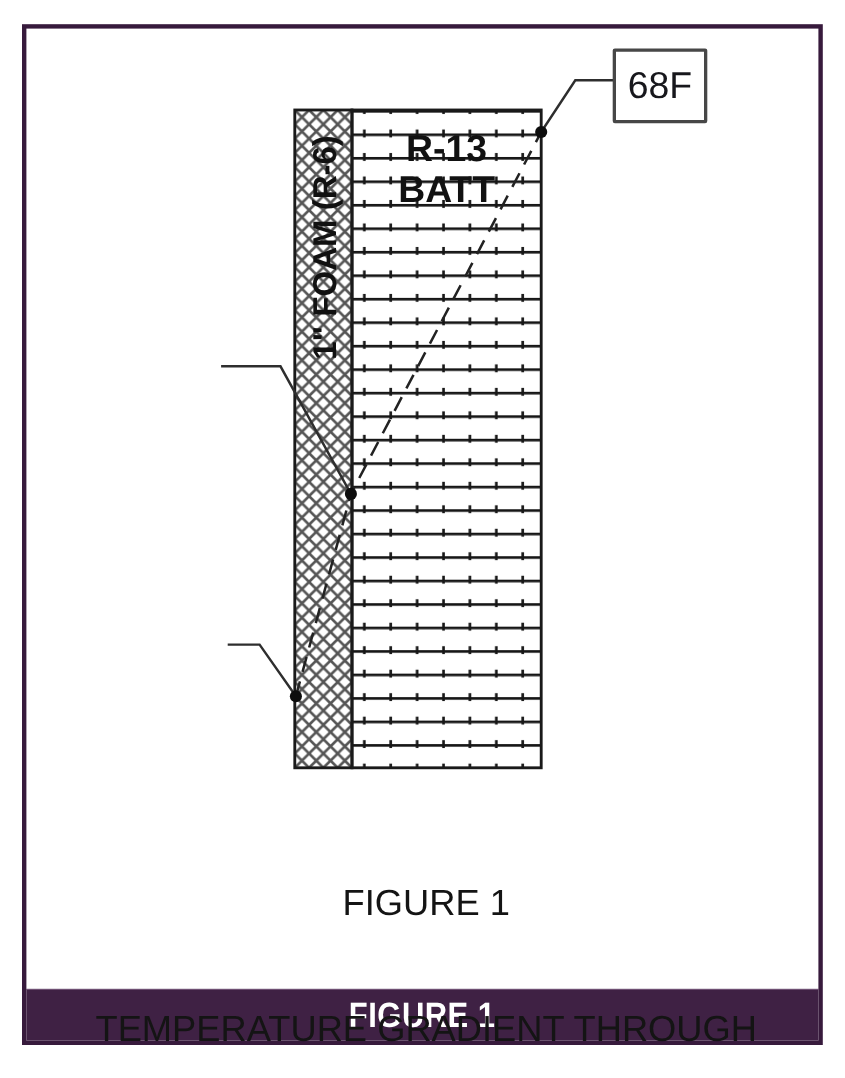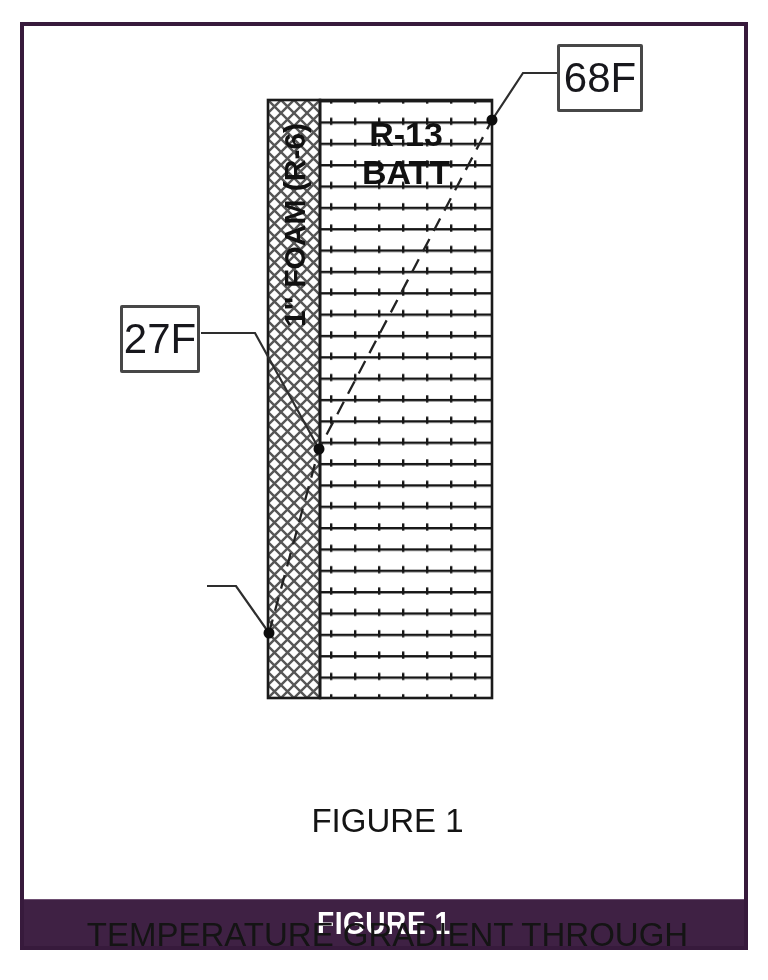--- a/index.html
+++ b/index.html
@@ -25,7 +25,7 @@
     position:absolute;box-sizing:border-box;background:#ffffff;
     border:3px solid #474747;border-radius:2px;
     display:flex;align-items:center;justify-content:center;
-    font-size:42px;color:#17171c;
+    font-size:34px;color:#17171c;
   }
   .temp-box-68f{left:557px;top:44px;width:86px;height:68px;}
   .temp-box-27f{left:120px;top:305px;width:80px;height:68px;}

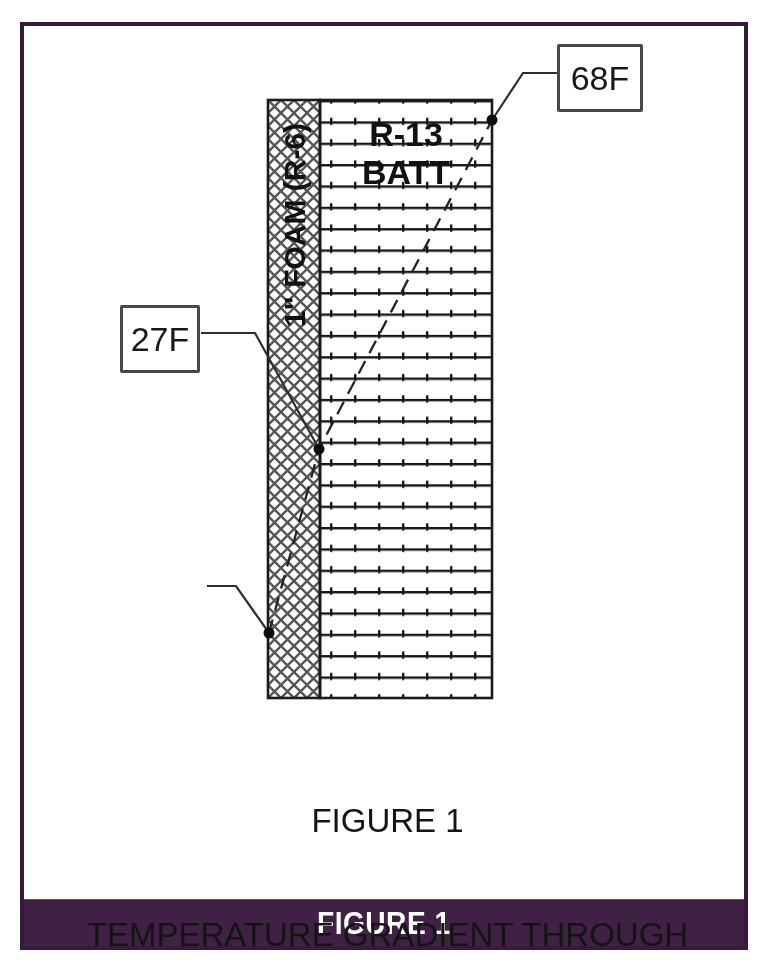--- a/index.html
+++ b/index.html
@@ -81,9 +81,6 @@
   <div class="temp-box temp-box-68f">
     <span>68F</span>
   </div>
-  <div class="temp-box temp-box-27f">
-    <span>27F</span>
-  </div>
 
   <div class="caption">
     <div>FIGURE 1</div>

